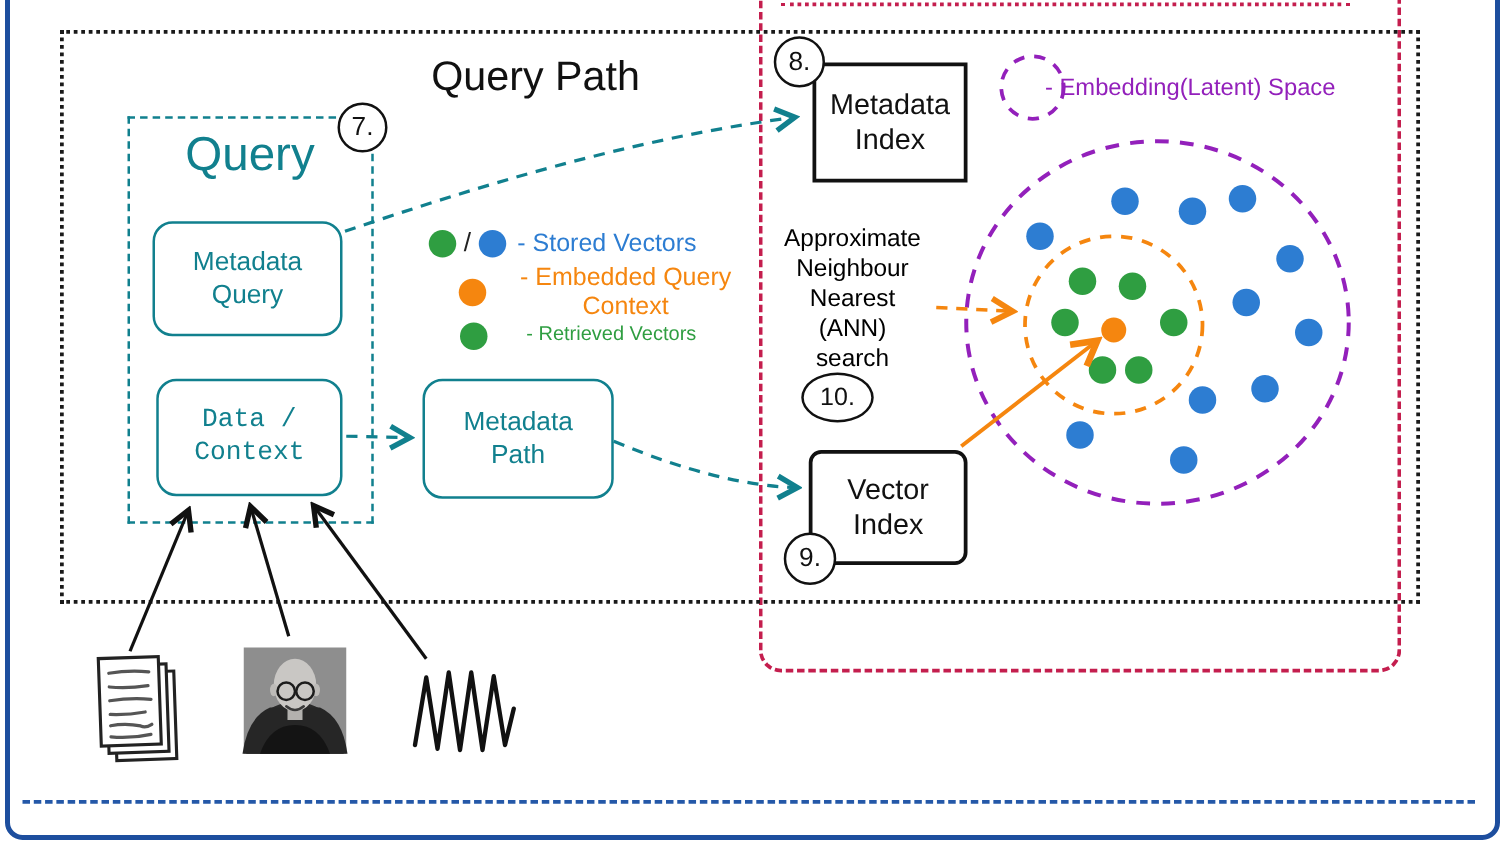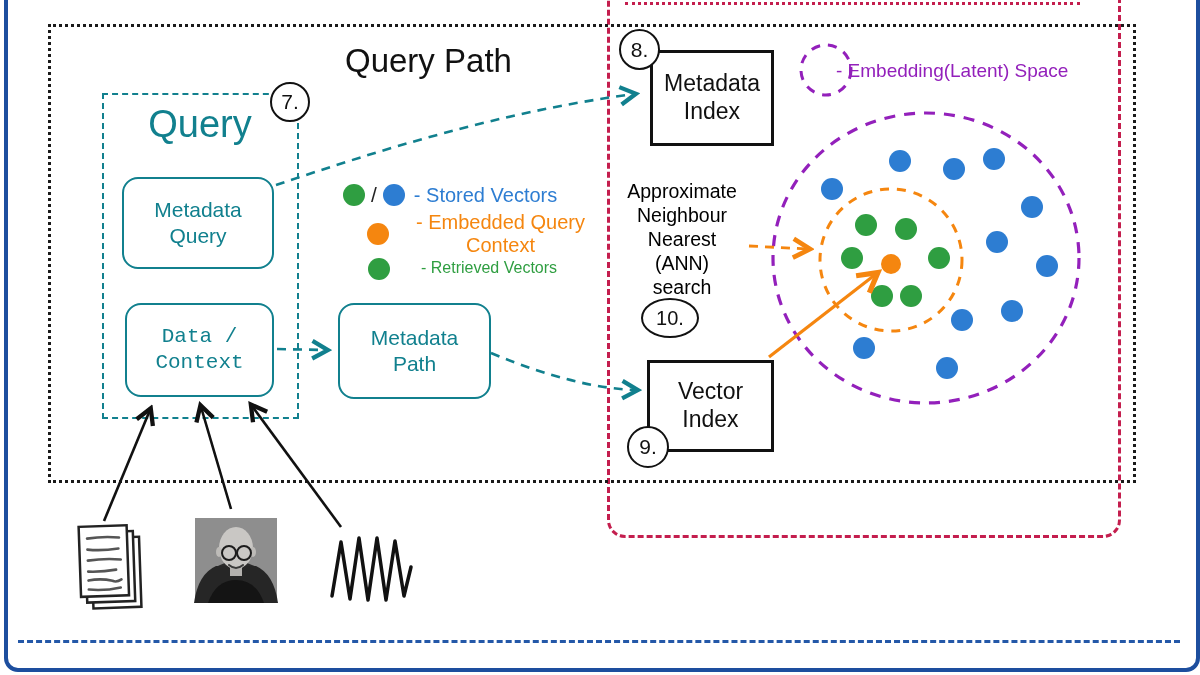--- a/index.html
+++ b/index.html
@@ -28,7 +28,7 @@
              display:flex;flex-direction:column;align-items:center;justify-content:center;
              font-size:23px;line-height:1.2;text-align:center;z-index:3;}
   .metadata-index{left:650px;top:50px;width:118px;height:90px;}
-  .vector-index{left:647px;top:360px;width:121px;height:86px;}
+  .vector-index{left:647px;top:360px;width:121px;height:86px;border-radius:10px;}
   
   .step{border:2.5px solid #111;border-radius:50%;background:#fff;color:#111;
         display:flex;align-items:center;justify-content:center;font-size:21px;z-index:4;}

